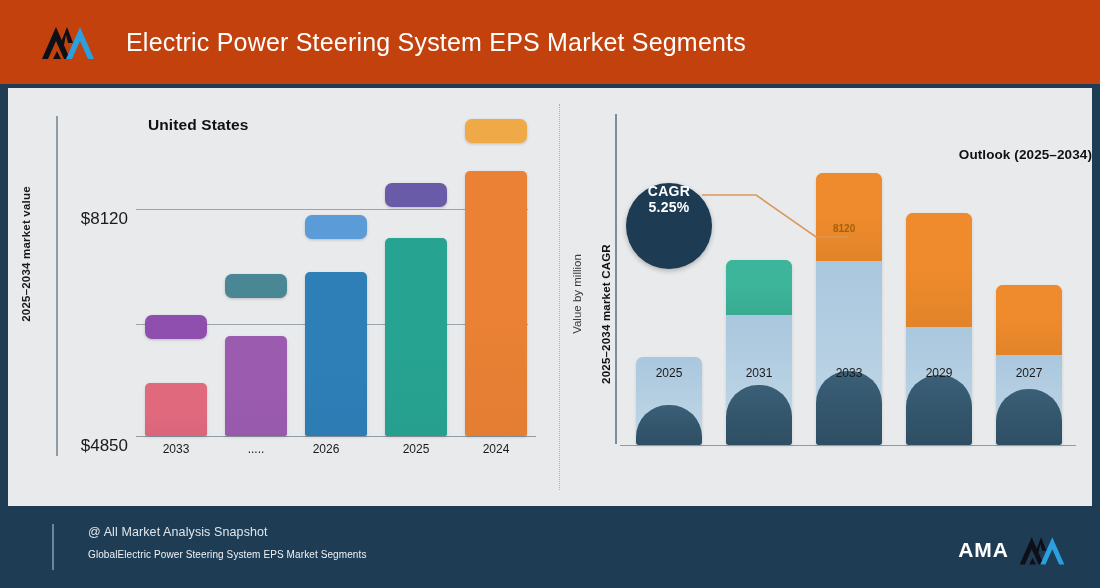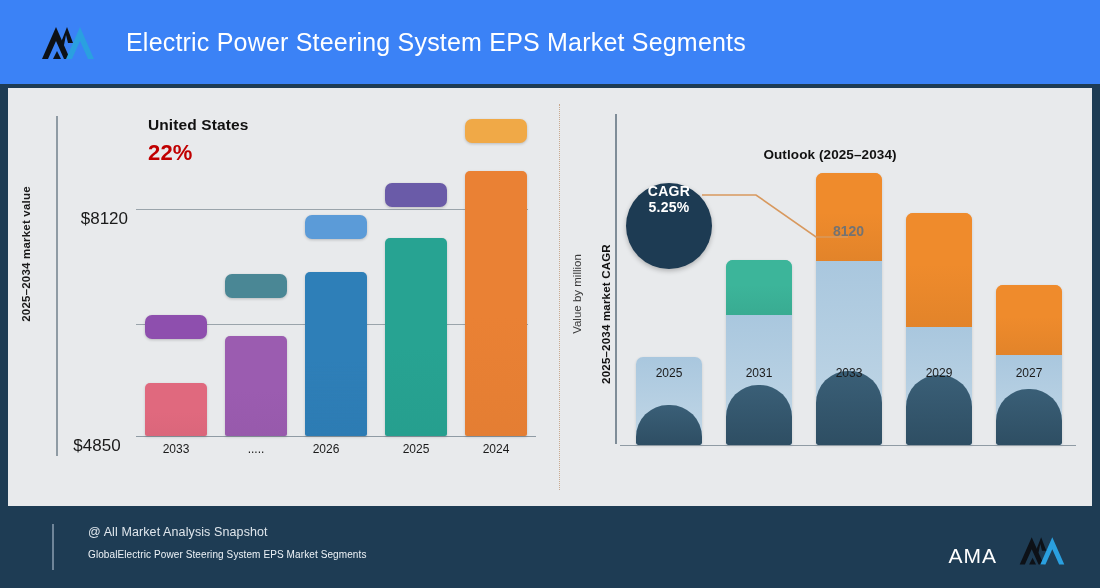--- a/index.html
+++ b/index.html
@@ -14,7 +14,7 @@
   
   .header {
     position:absolute; left:0; top:0; width:1100px; height:84px;
-    background:#3b82f6;
+    background:#c2410c;
     display:flex; align-items:center;
   }
   .logo-mark { margin-left:40px; width:56px; height:42px; flex:0 0 auto; }

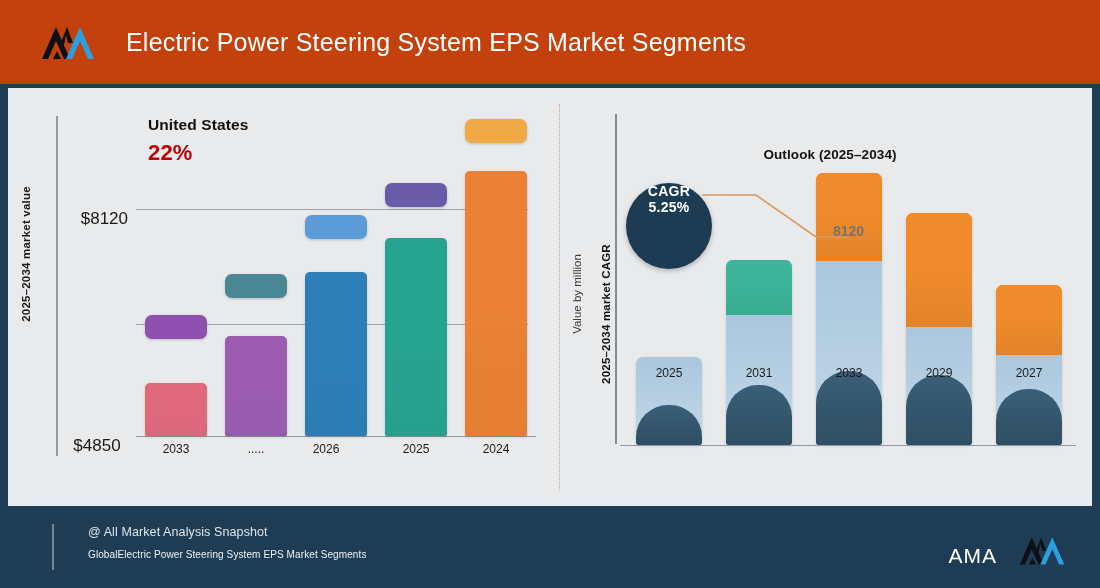--- a/index.html
+++ b/index.html
@@ -211,7 +211,6 @@
 
       <div class="us-block">
         <div class="us-title">United States</div>
-        <div class="us-pct">22%</div>
       </div>
 
       <div class="gridline g-top"></div>

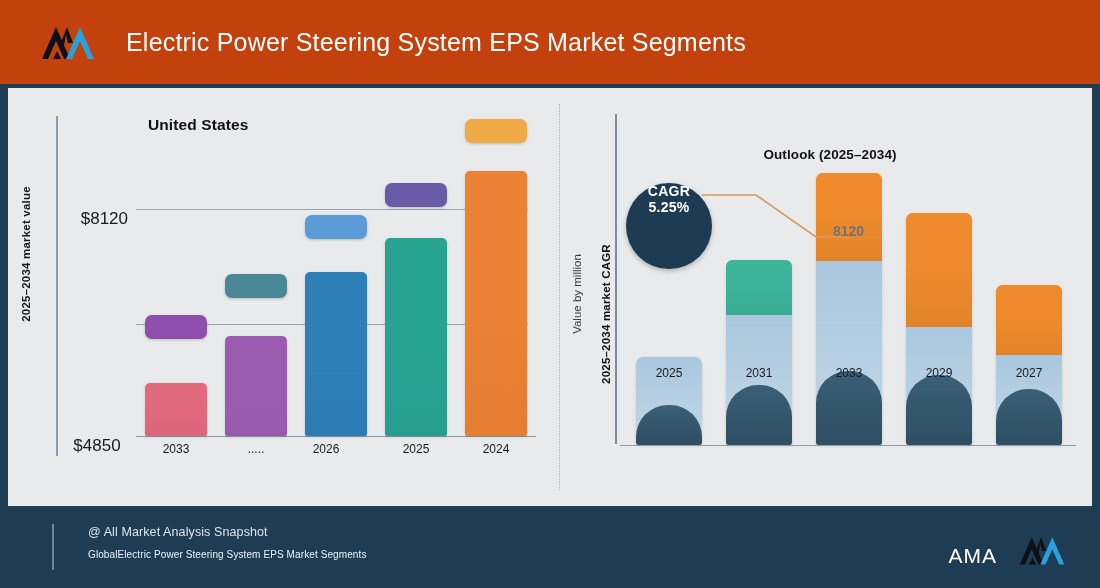--- a/index.html
+++ b/index.html
@@ -124,7 +124,7 @@
     font-size:19px; font-weight:bold; color:#111; letter-spacing:.1px;
   }
   .r-sub {
-    position:absolute; left:0; top:59px; width:524px; text-align:center;
+    position:absolute; left:0; top:59px; width:524px; text-align:right;
     font-size:13.5px; font-weight:bold; color:#111; letter-spacing:.1px;
   }
 

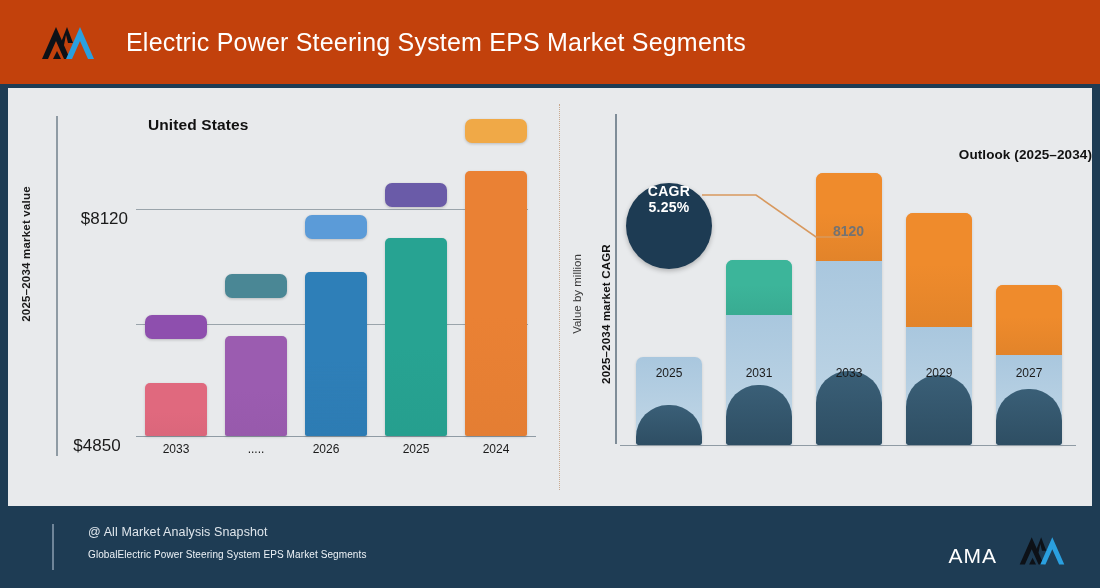--- a/index.html
+++ b/index.html
@@ -143,7 +143,7 @@
 
   .value-annot {
     position:absolute; left:265px; top:135px;
-    font-size:14px; font-weight:bold; color:#737373; z-index:6;
+    font-size:10px; font-weight:bold; color:#a16207; z-index:6;
   }
 
   .bars-right { position:absolute; left:58px; top:85px; width:448px; height:272px; }

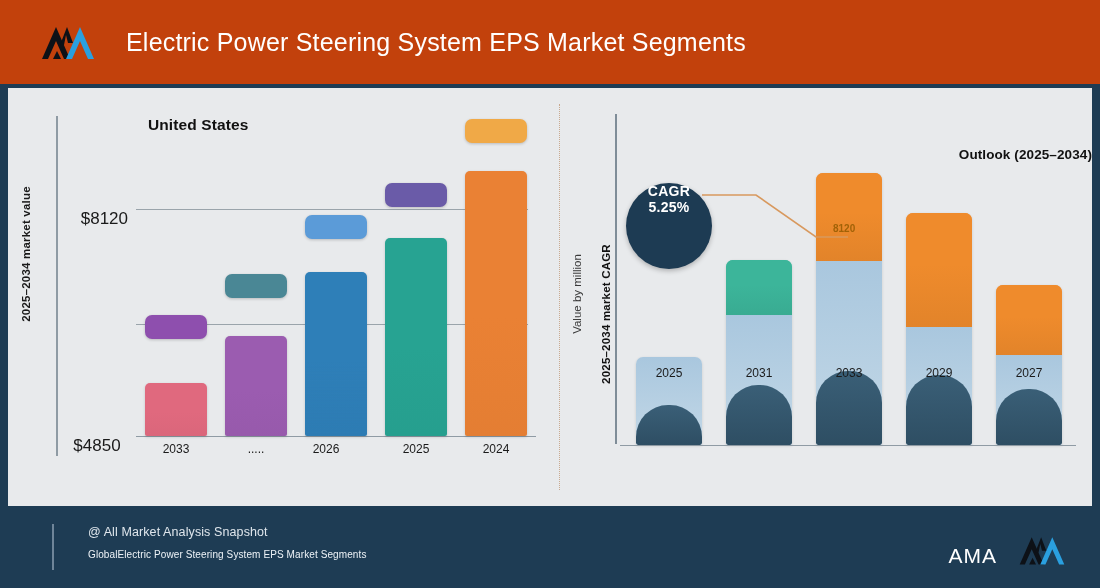--- a/index.html
+++ b/index.html
@@ -220,7 +220,7 @@
         <div class="ytick" style="position:static;text-align:right;transform:none;">$8120</div>
       </div>
       <div class="ytick-wrap ytick-bot">
-        <div class="ytick" style="position:static;text-align:center;transform:none;">$4850</div>
+        <div class="ytick" style="position:static;text-align:right;transform:none;">$4850</div>
       </div>
 
       <div class="baseline"></div>

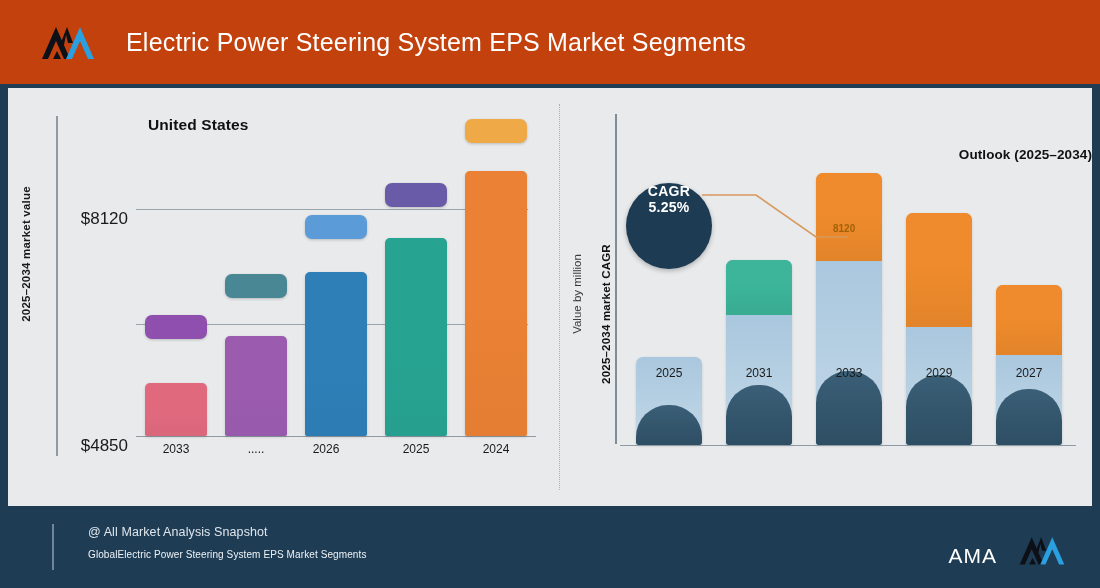--- a/index.html
+++ b/index.html
@@ -182,7 +182,7 @@
   }
   .footer-brand {
     position:absolute; right:34px; top:26px;
-    display:flex; align-items:flex-end; gap:21px;
+    display:flex; align-items:center; gap:9px;font-weight:bold;
   }
   .brand-text { color:#fff; font-size:21px; letter-spacing:1px; }
 </style>

